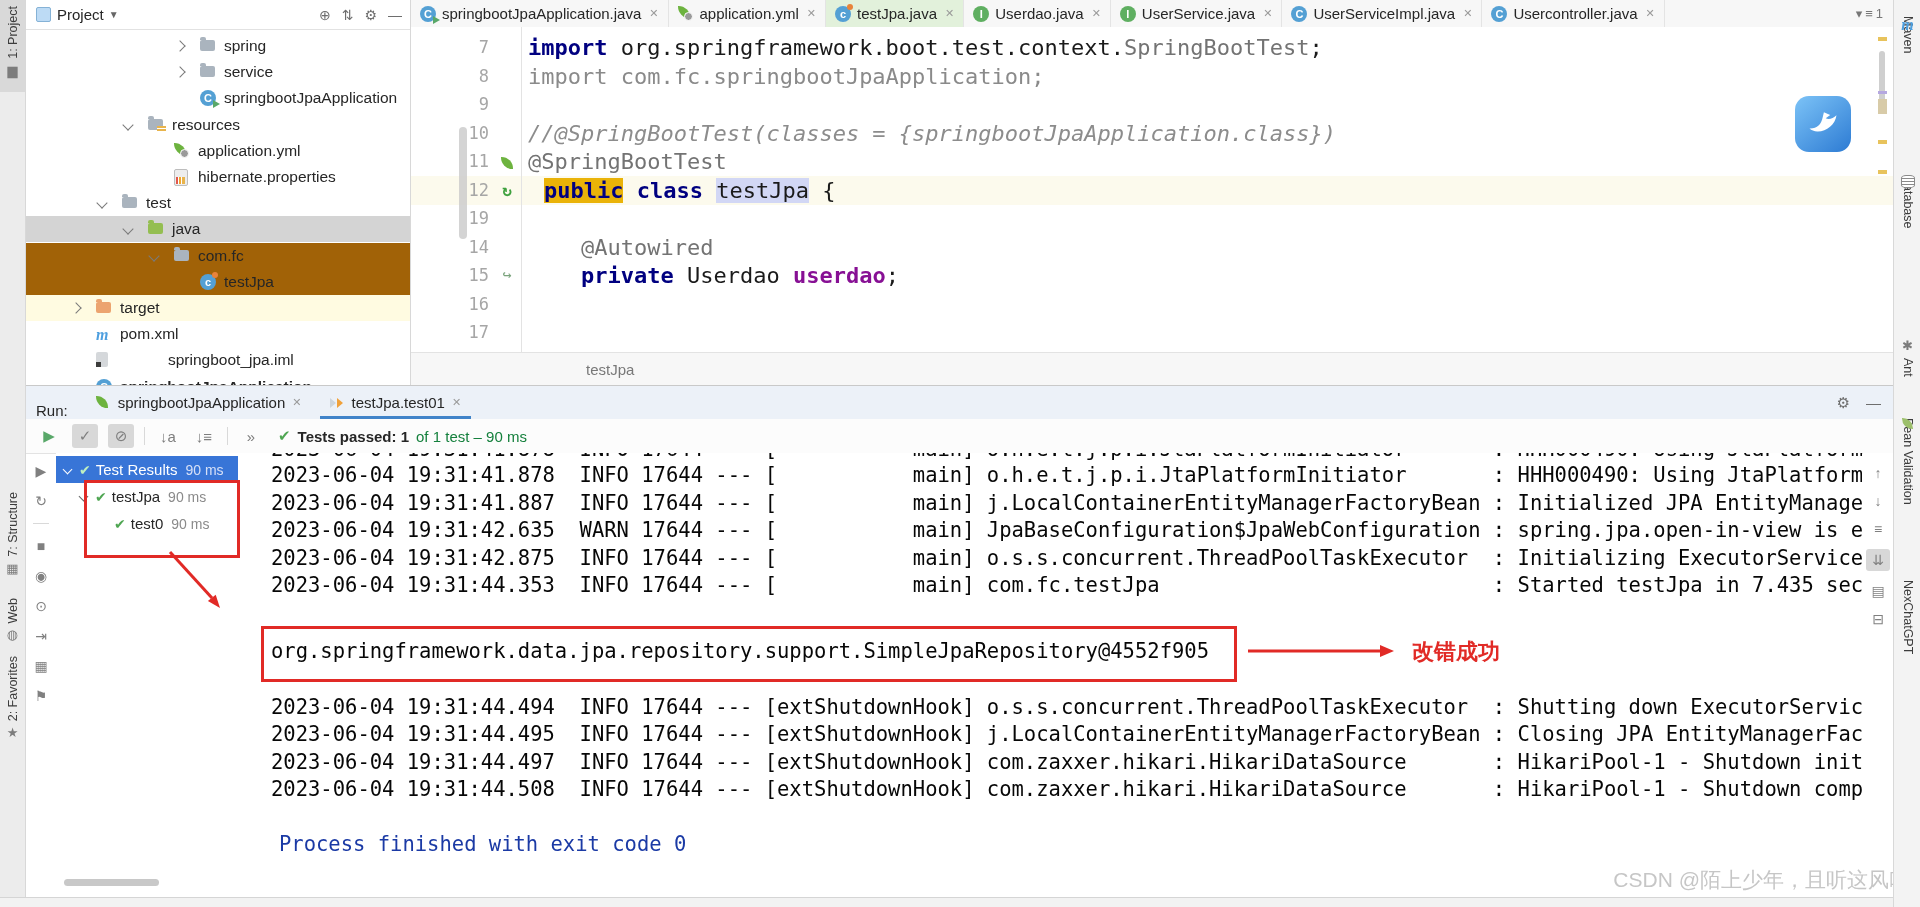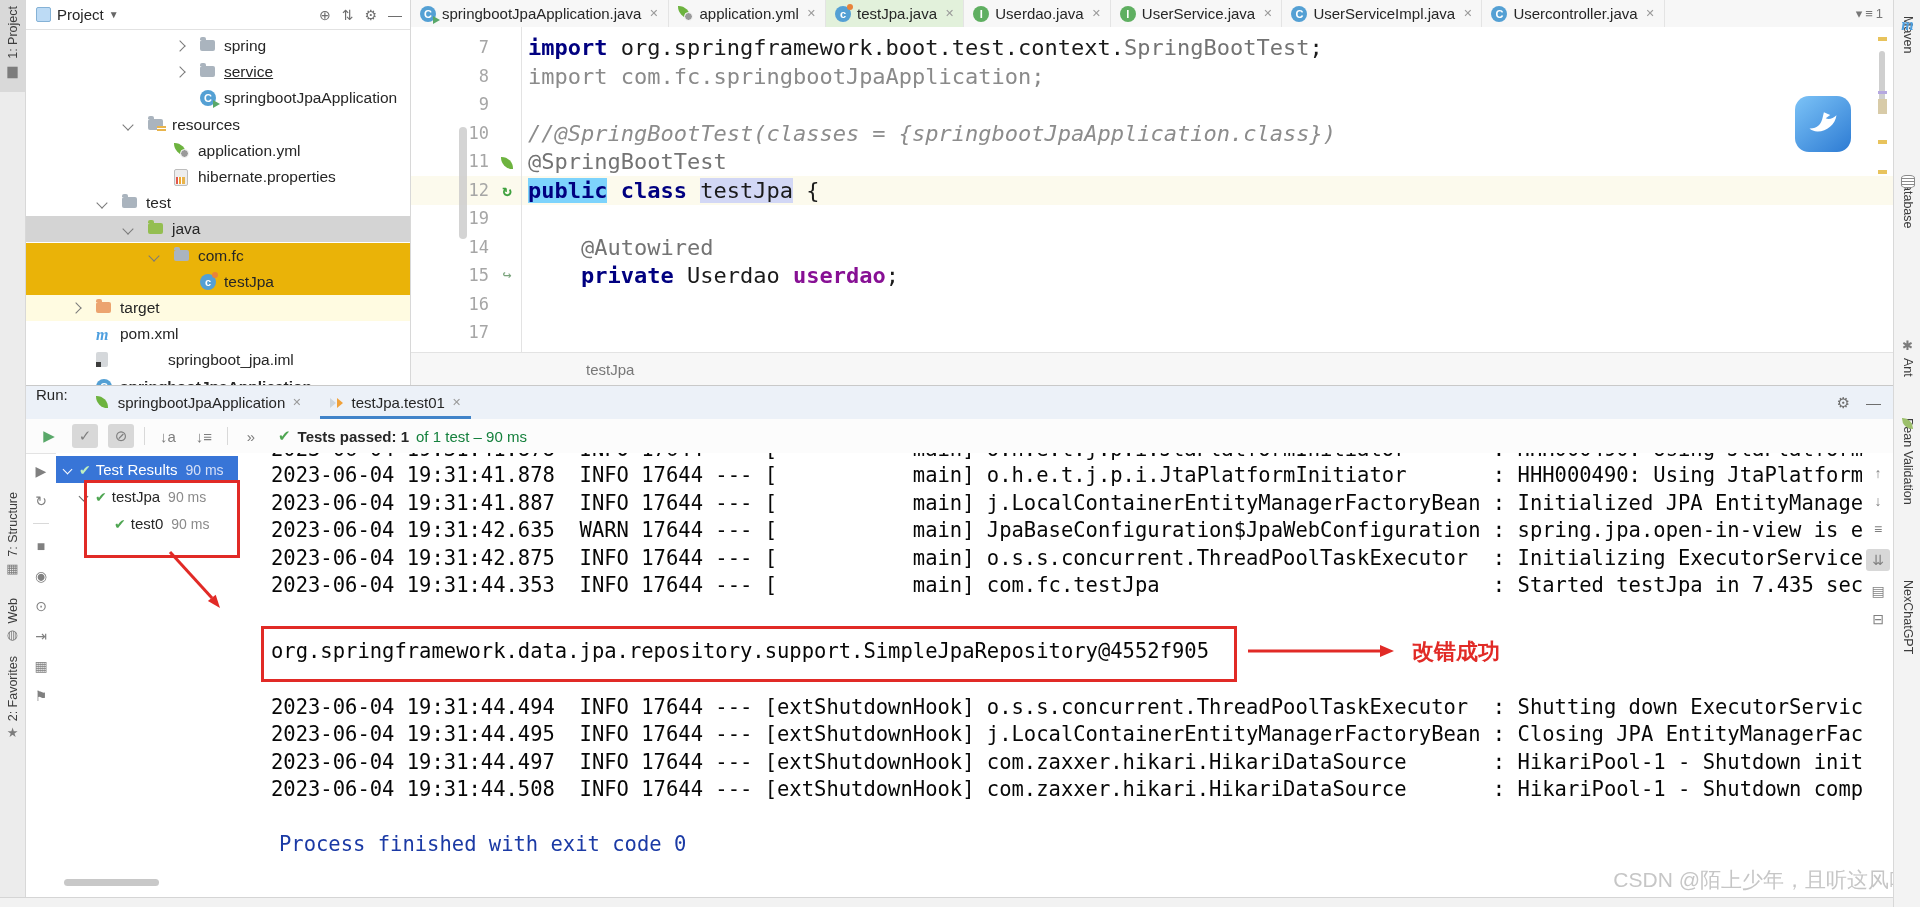--- a/index.html
+++ b/index.html
@@ -173,7 +173,7 @@
         <div class="trow" style="top: 59.2px;">
           <span class="chev chev-r" style="left: 150px; top: 9px;"></span>
           <span class="icn i-folder" style="left: 174px; top: 5px;"></span>
-          <span style="position: absolute; left: 198px; text-decoration: underline;">service</span>
+          <span style="position: absolute; left: 198px;">service</span>
         </div>
         <div class="trow" style="top: 85.4px;">
           <span class="icn i-class c-run" style="left: 174px; top: 5px;">C</span>

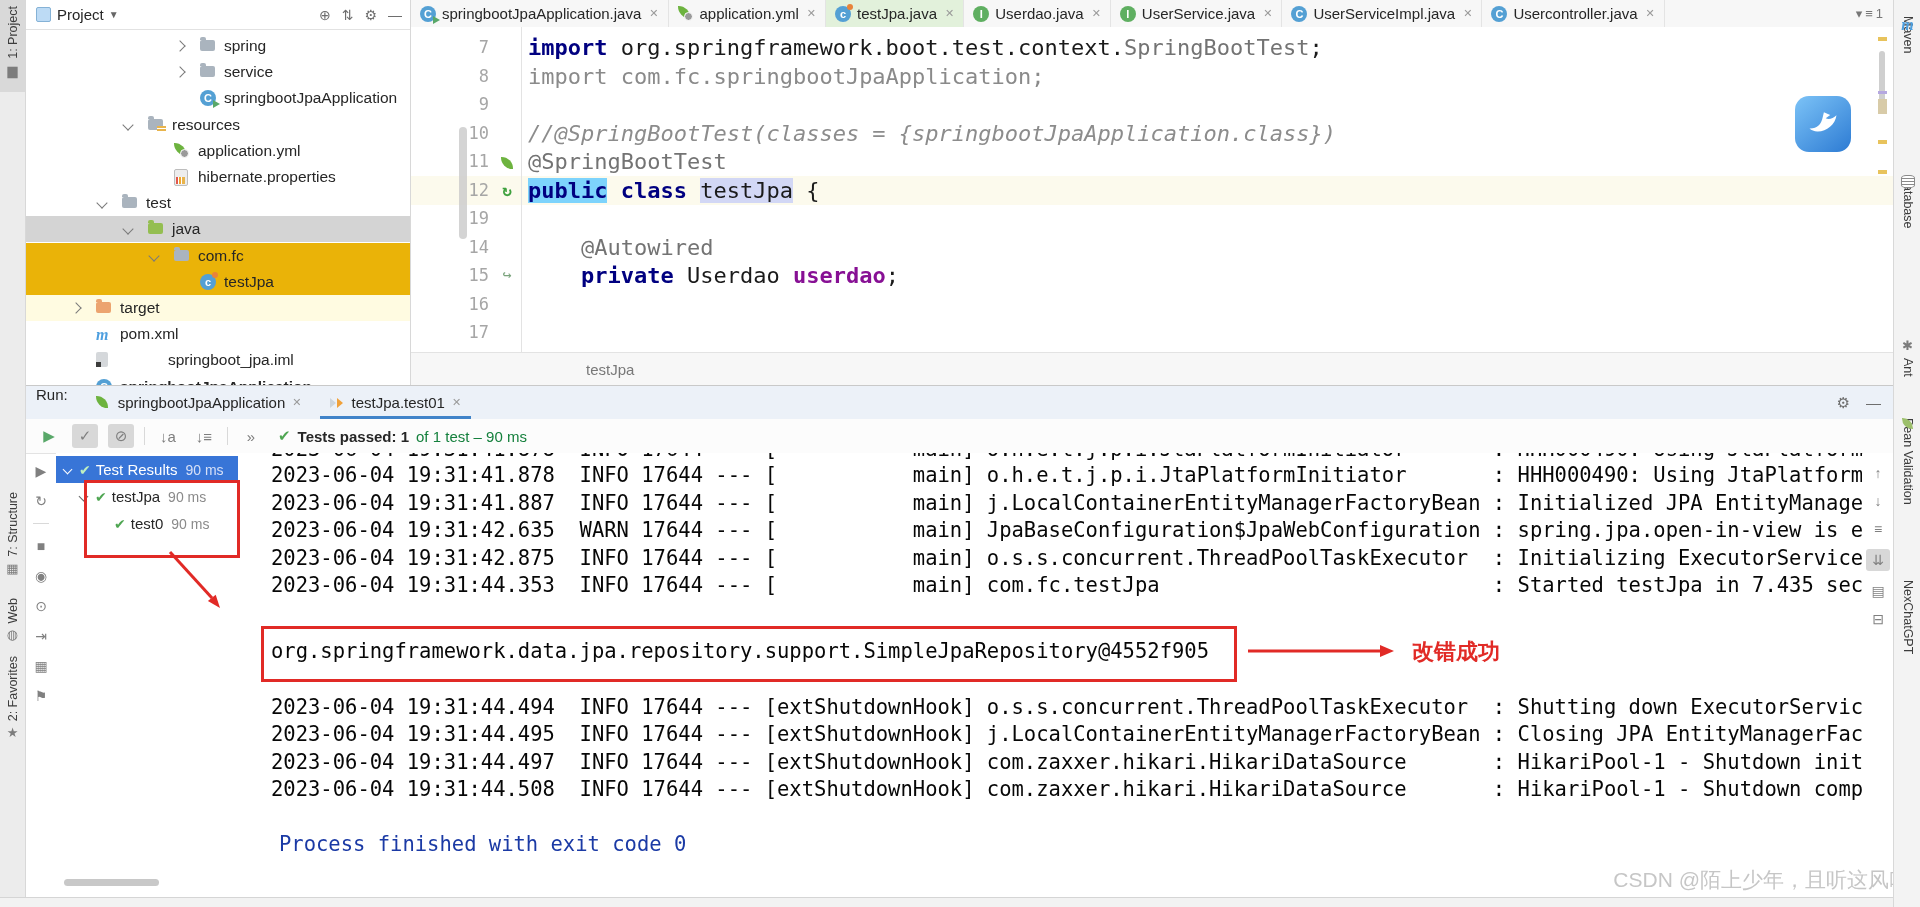--- a/index.html
+++ b/index.html
@@ -74,7 +74,7 @@
   .c{color:#8c8c8c;font-style:italic;}
   .a{color:#737373;}
   .f{color:#871094;font-weight:bold;}
-  .hp{background:#7dd3fc;}
+  .hp{background:#eab308;margin-left:16px;}
   .hc{background:#D2D7F5;}
   
   .stripe{position:absolute;}

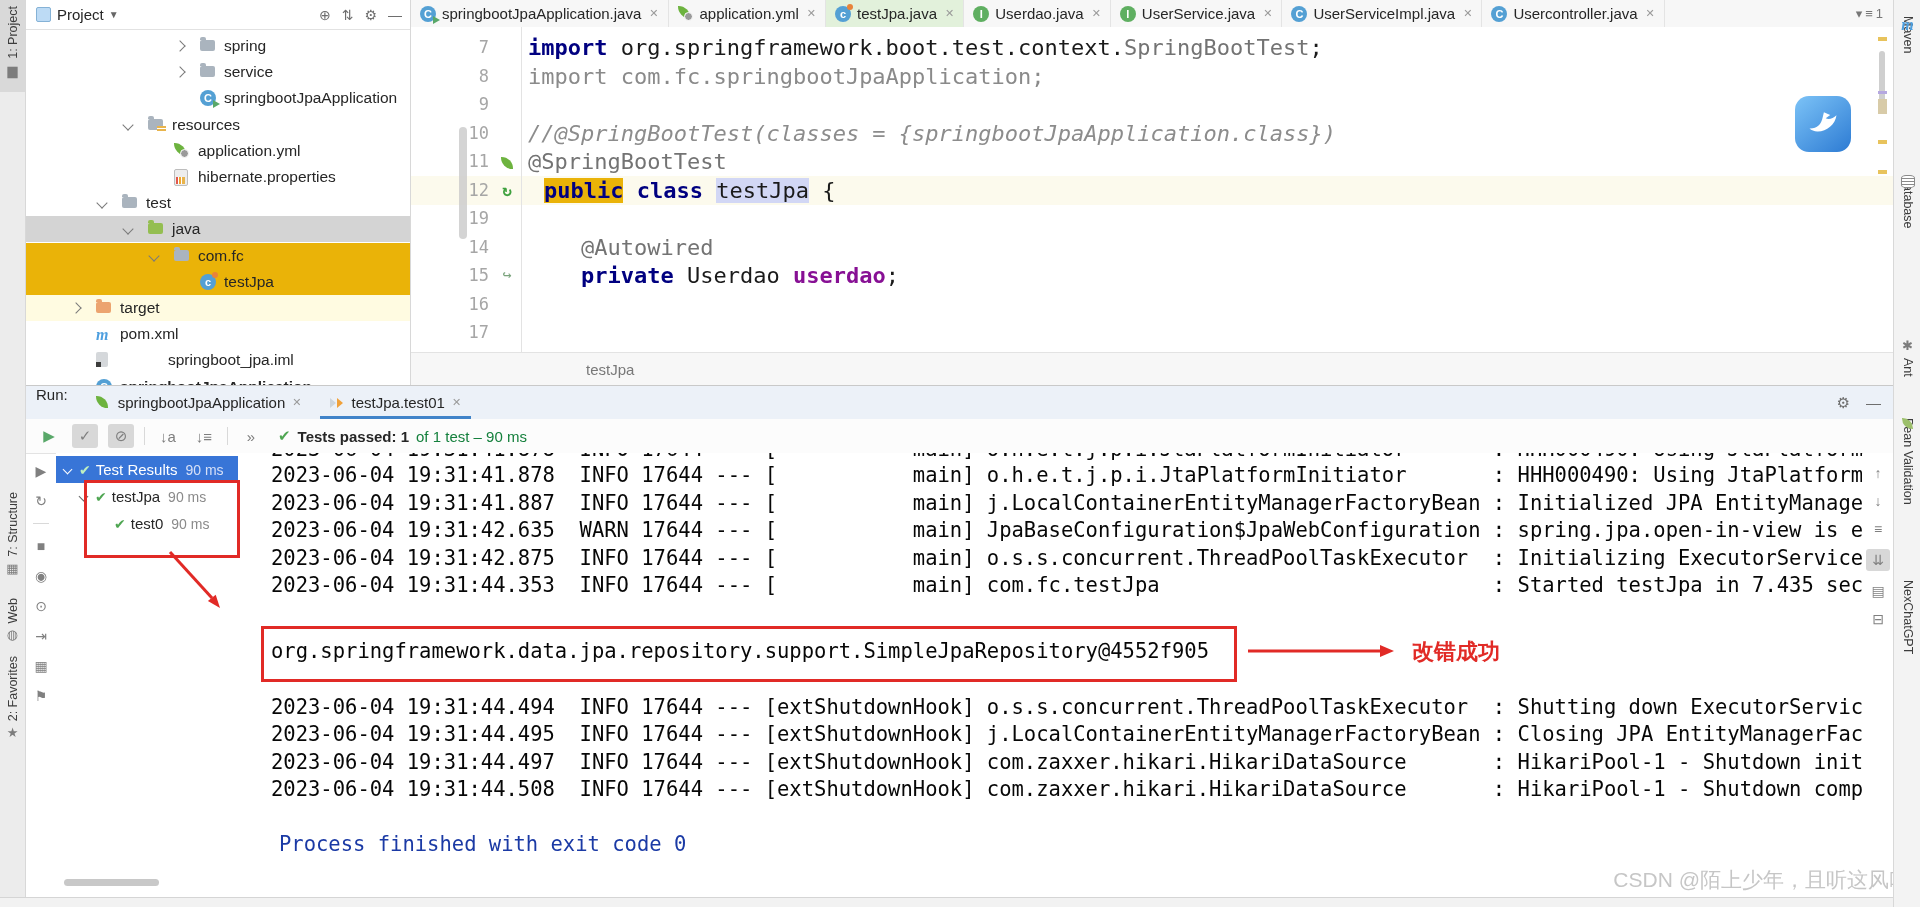--- a/index.html
+++ b/index.html
@@ -27,7 +27,7 @@
   .chev-r{transform:rotate(-45deg);}
   .chev-d{transform:rotate(45deg);}
   .bg-sel{background:#D4D4D4;}
-  .bg-green{background:#eab308;}
+  .bg-green{background:#a16207;}
   .bg-yellow{background:#FFFBE1;}
   
   .icn{display:inline-block;position:absolute;}

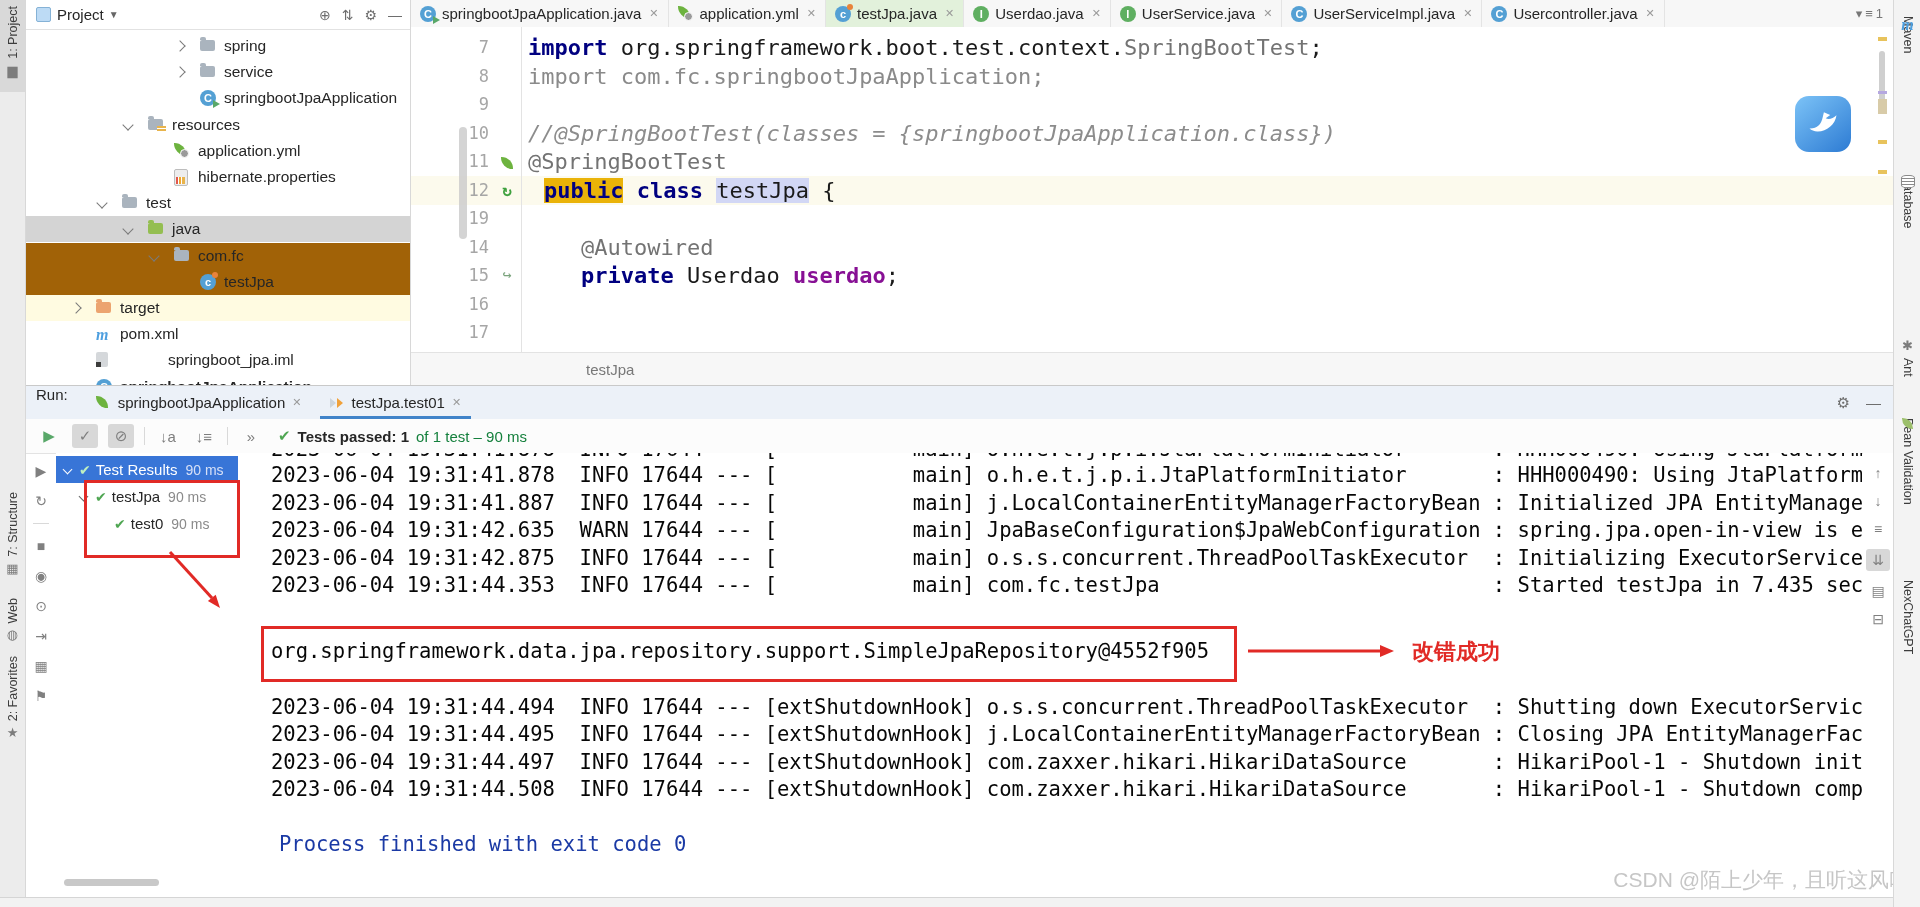--- a/index.html
+++ b/index.html
@@ -85,7 +85,7 @@
   #breadcrumb-bar span{margin-left:175px;}
   
   #run-panel{left:26px;top:385px;width:1867px;height:512px;background:#fff;border-top:1px solid #C9C9C9;}
-  #run-header{position:absolute;left:0;top:0;width:100%;height:33px;background:#ECF1F8;border-bottom:1px solid #D6DCE5;display:flex;align-items:flex-start;font-size:15px;color:#262626;}
+  #run-header{position:absolute;left:0;top:0;width:100%;height:33px;background:#ECF1F8;border-bottom:1px solid #D6DCE5;display:flex;align-items:flex-end;font-size:15px;color:#262626;}
   #run-label{margin-left:10px;}
   .rtab{height:100%;display:flex;align-items:center;gap:7px;padding:0 14px;position:relative;white-space:nowrap;}
   .rtab.sel::after{content:"";position:absolute;left:4px;right:4px;bottom:0;height:3px;background:#4083C9;}

